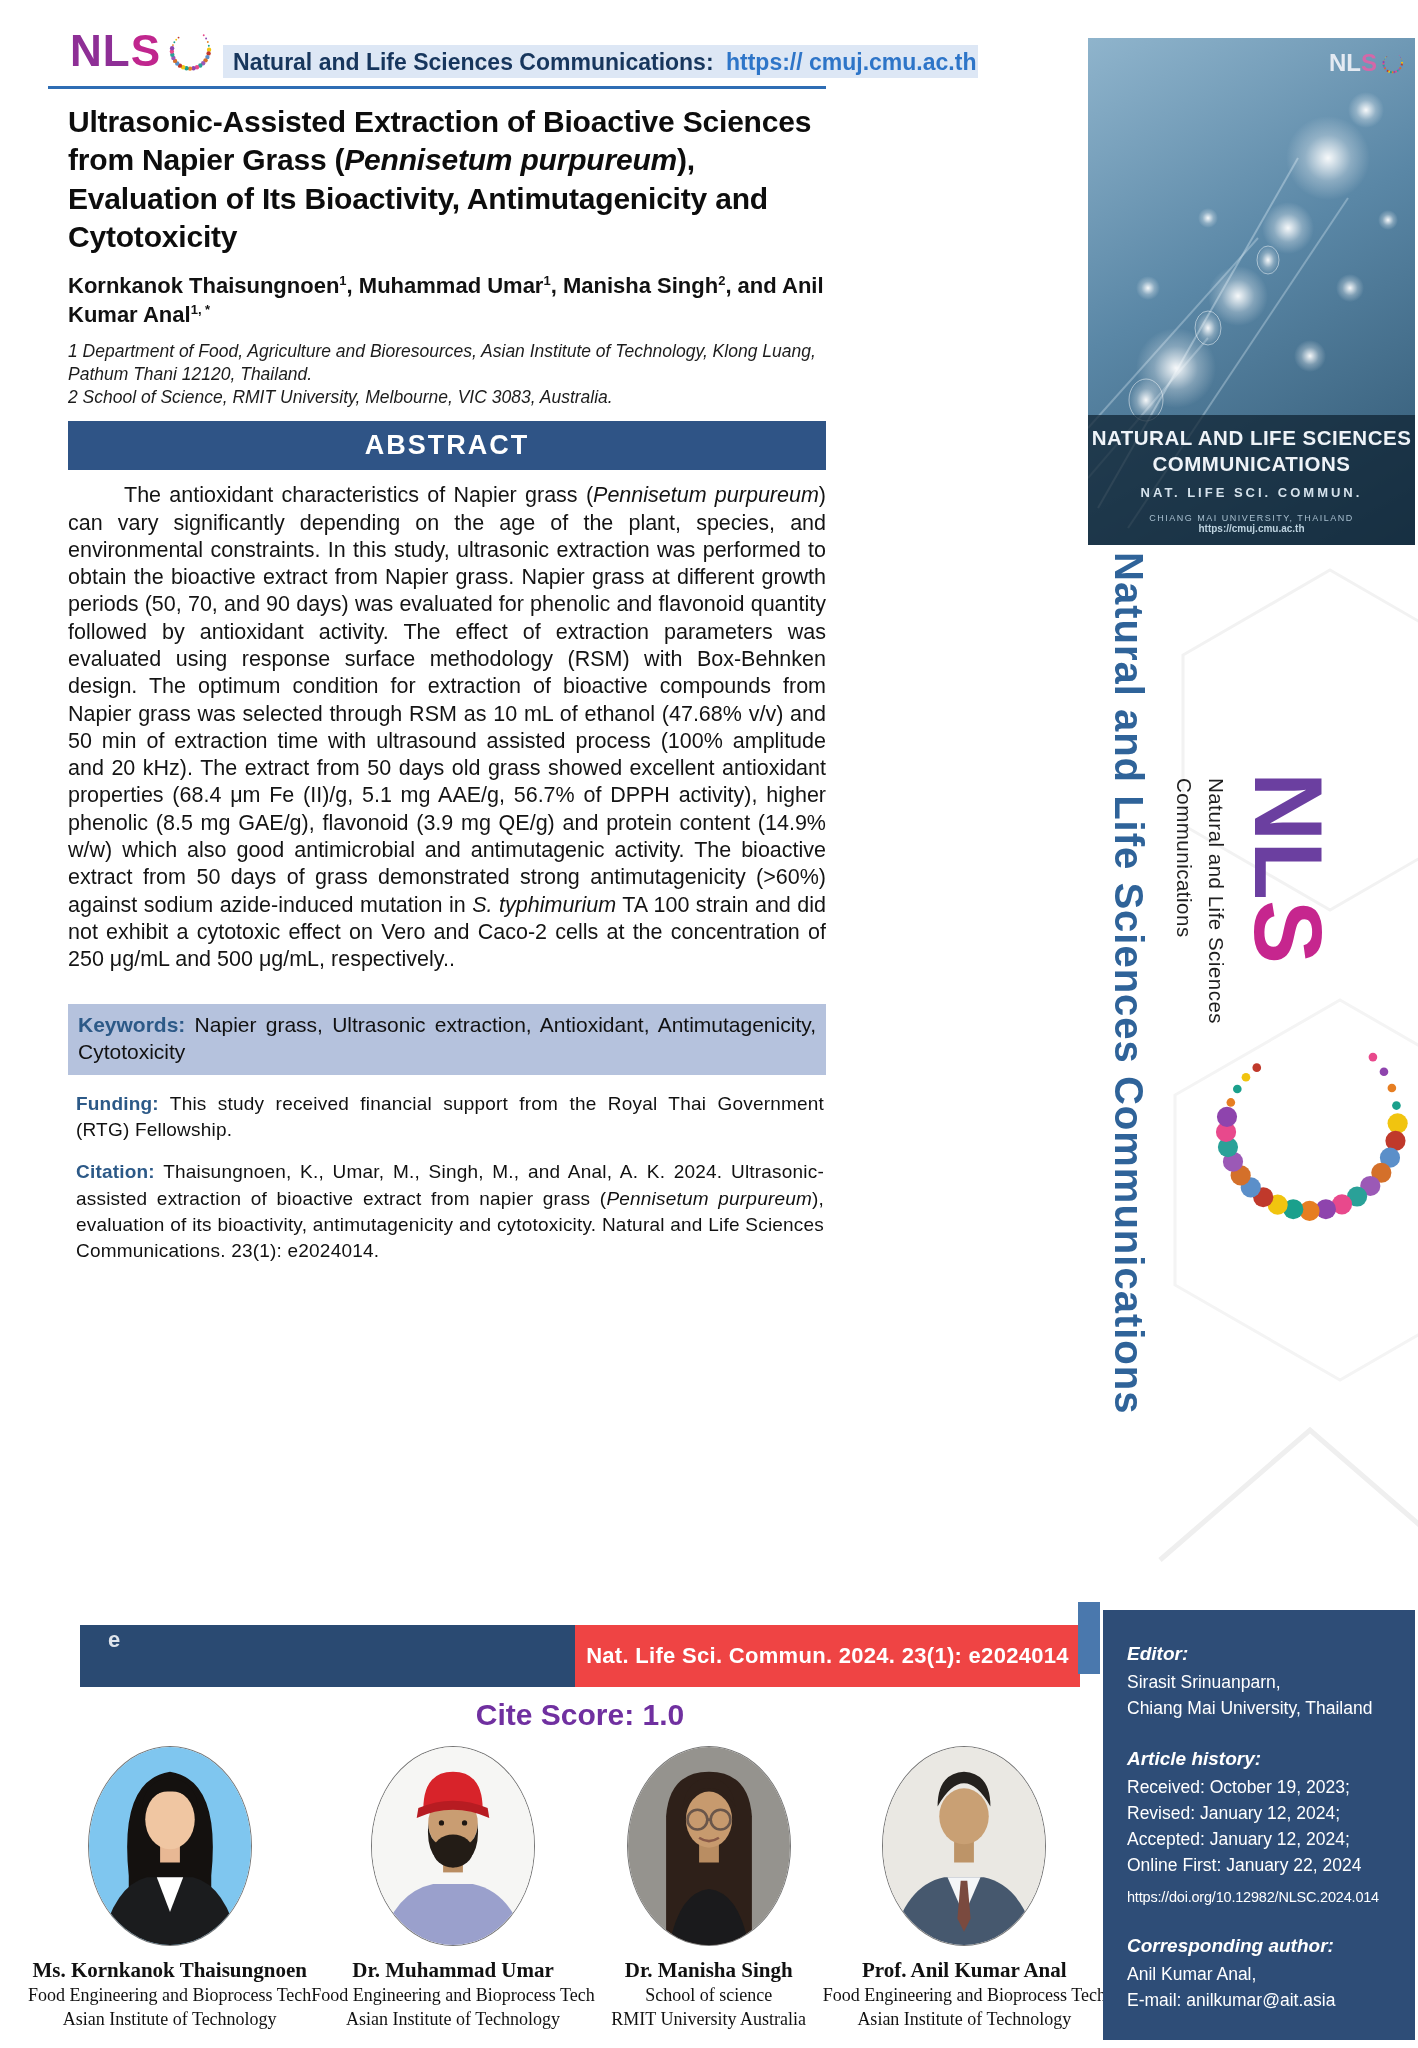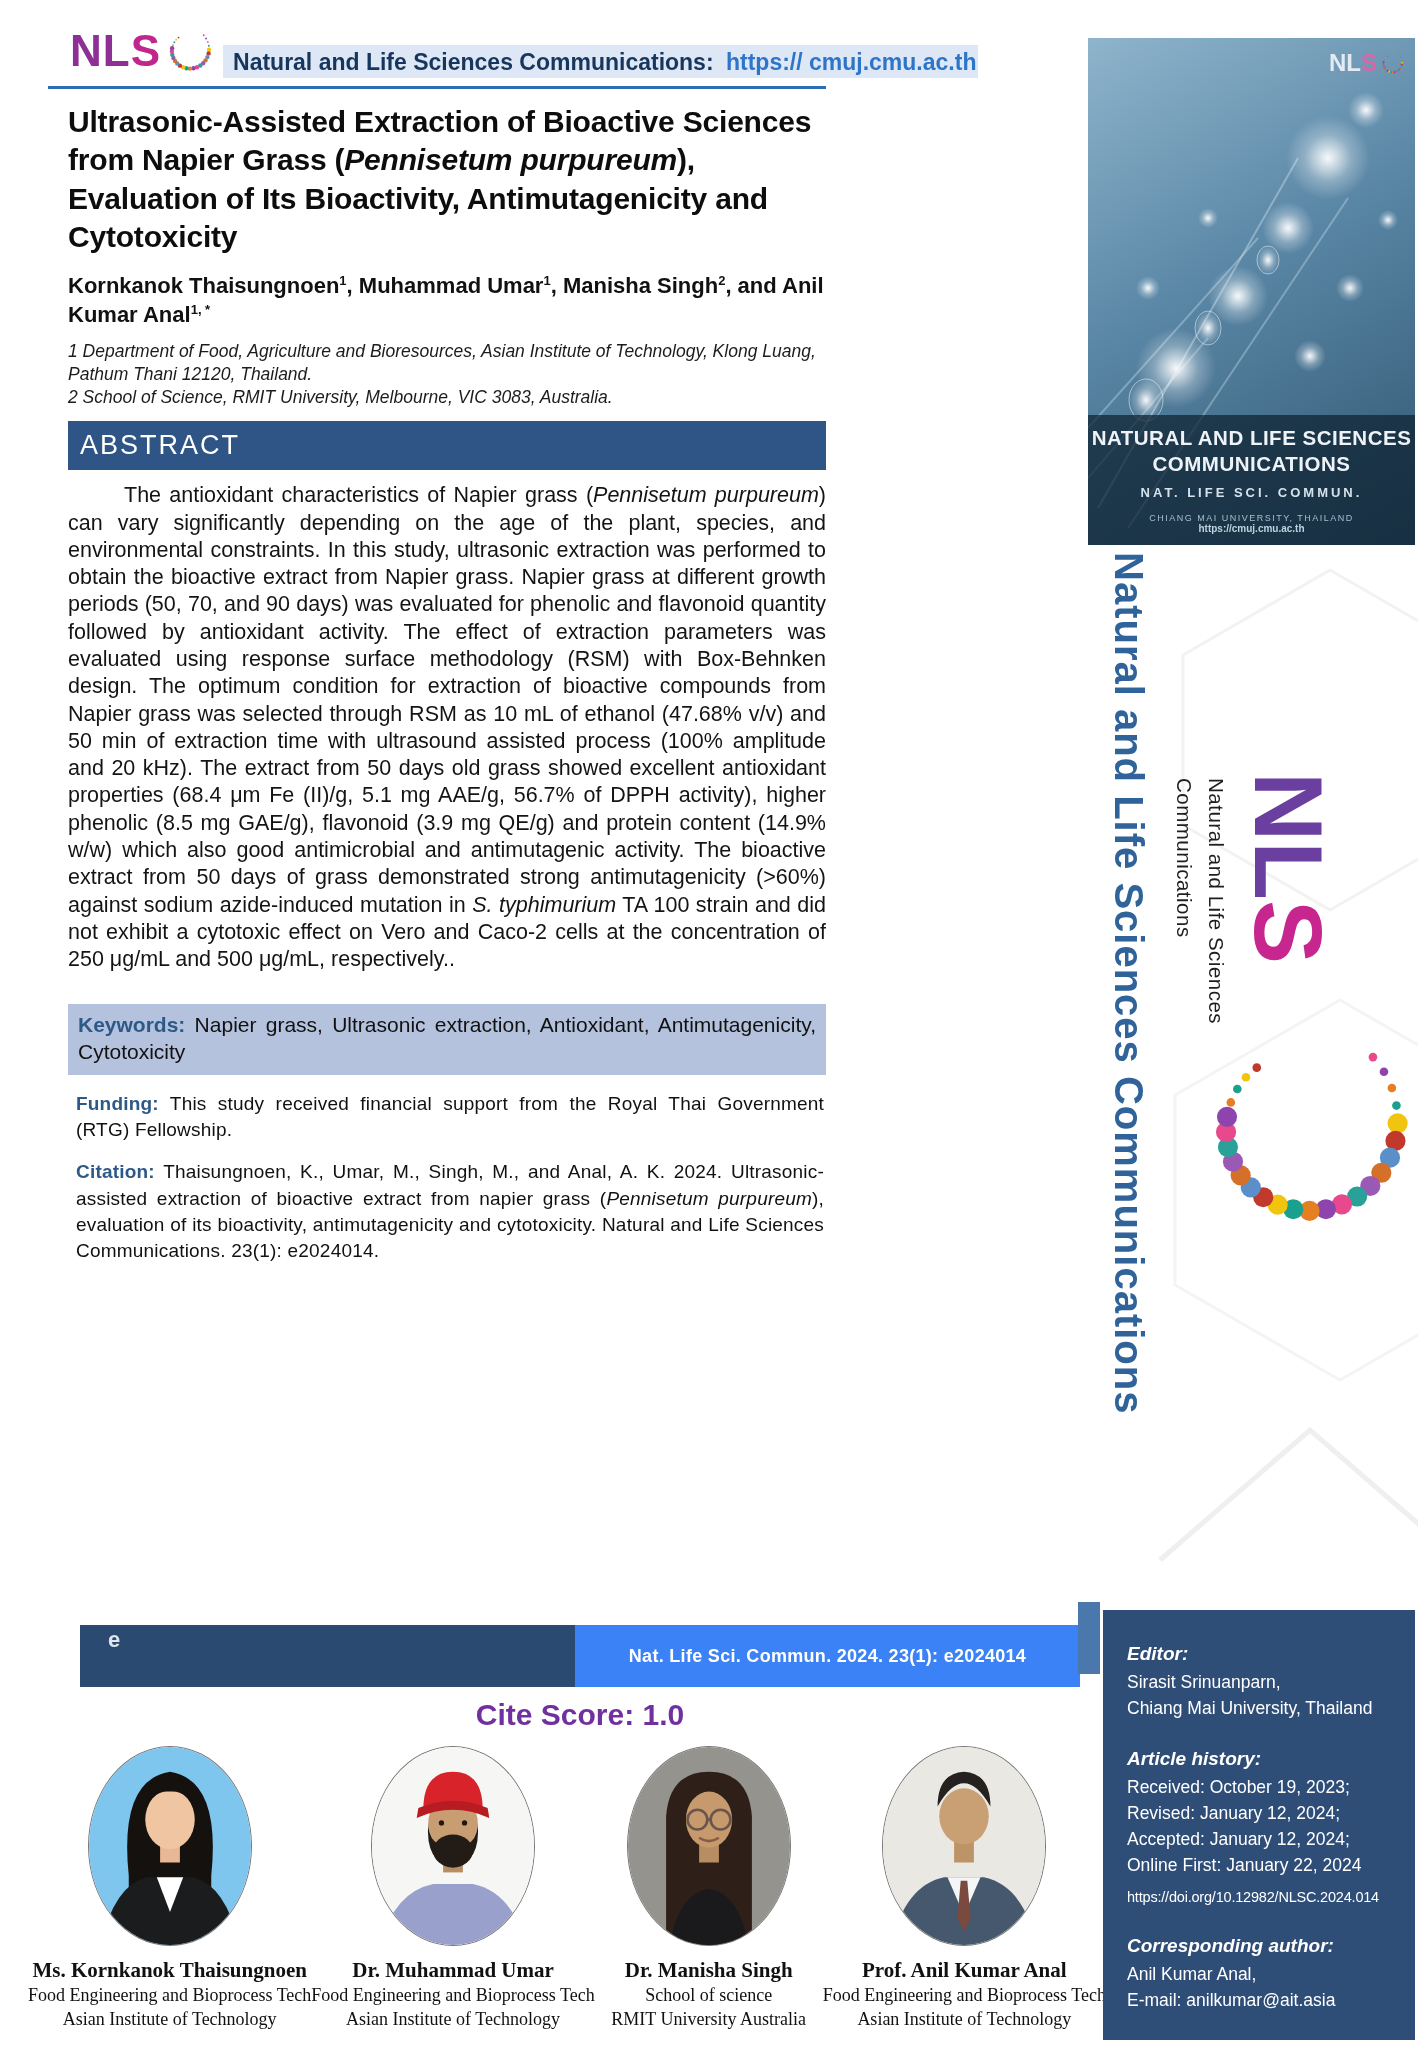--- a/index.html
+++ b/index.html
@@ -21,8 +21,8 @@
   .authors{margin-top:14px;font-size:22px;font-weight:bold;line-height:1.35;}
   .authors sup{font-size:13px;}
   .affils{margin-top:10px;font-style:italic;font-size:17.5px;line-height:1.32;color:#1c1c1c;}
-  .abs-bar{margin-top:12px;background:#2f5486;color:#fff;
-           font-size:27px;font-weight:normal;letter-spacing:2px;padding:9px 12px;}
+  .abs-bar{margin-top:12px;background:#2f5486;color:#fff;text-align:center;
+           font-size:27px;font-weight:bold;letter-spacing:2px;padding:9px 12px;}
   .abs-text{margin-top:12px;font-size:21.5px;line-height:1.27;text-align:justify;text-indent:56px;color:#141414;}
   .abs-text .it{font-style:italic;}
   .kw-box{margin-top:30px;background:#b5c2dd;padding:7px 10px 9px 10px;font-size:21px;line-height:1.32;text-align:justify;}

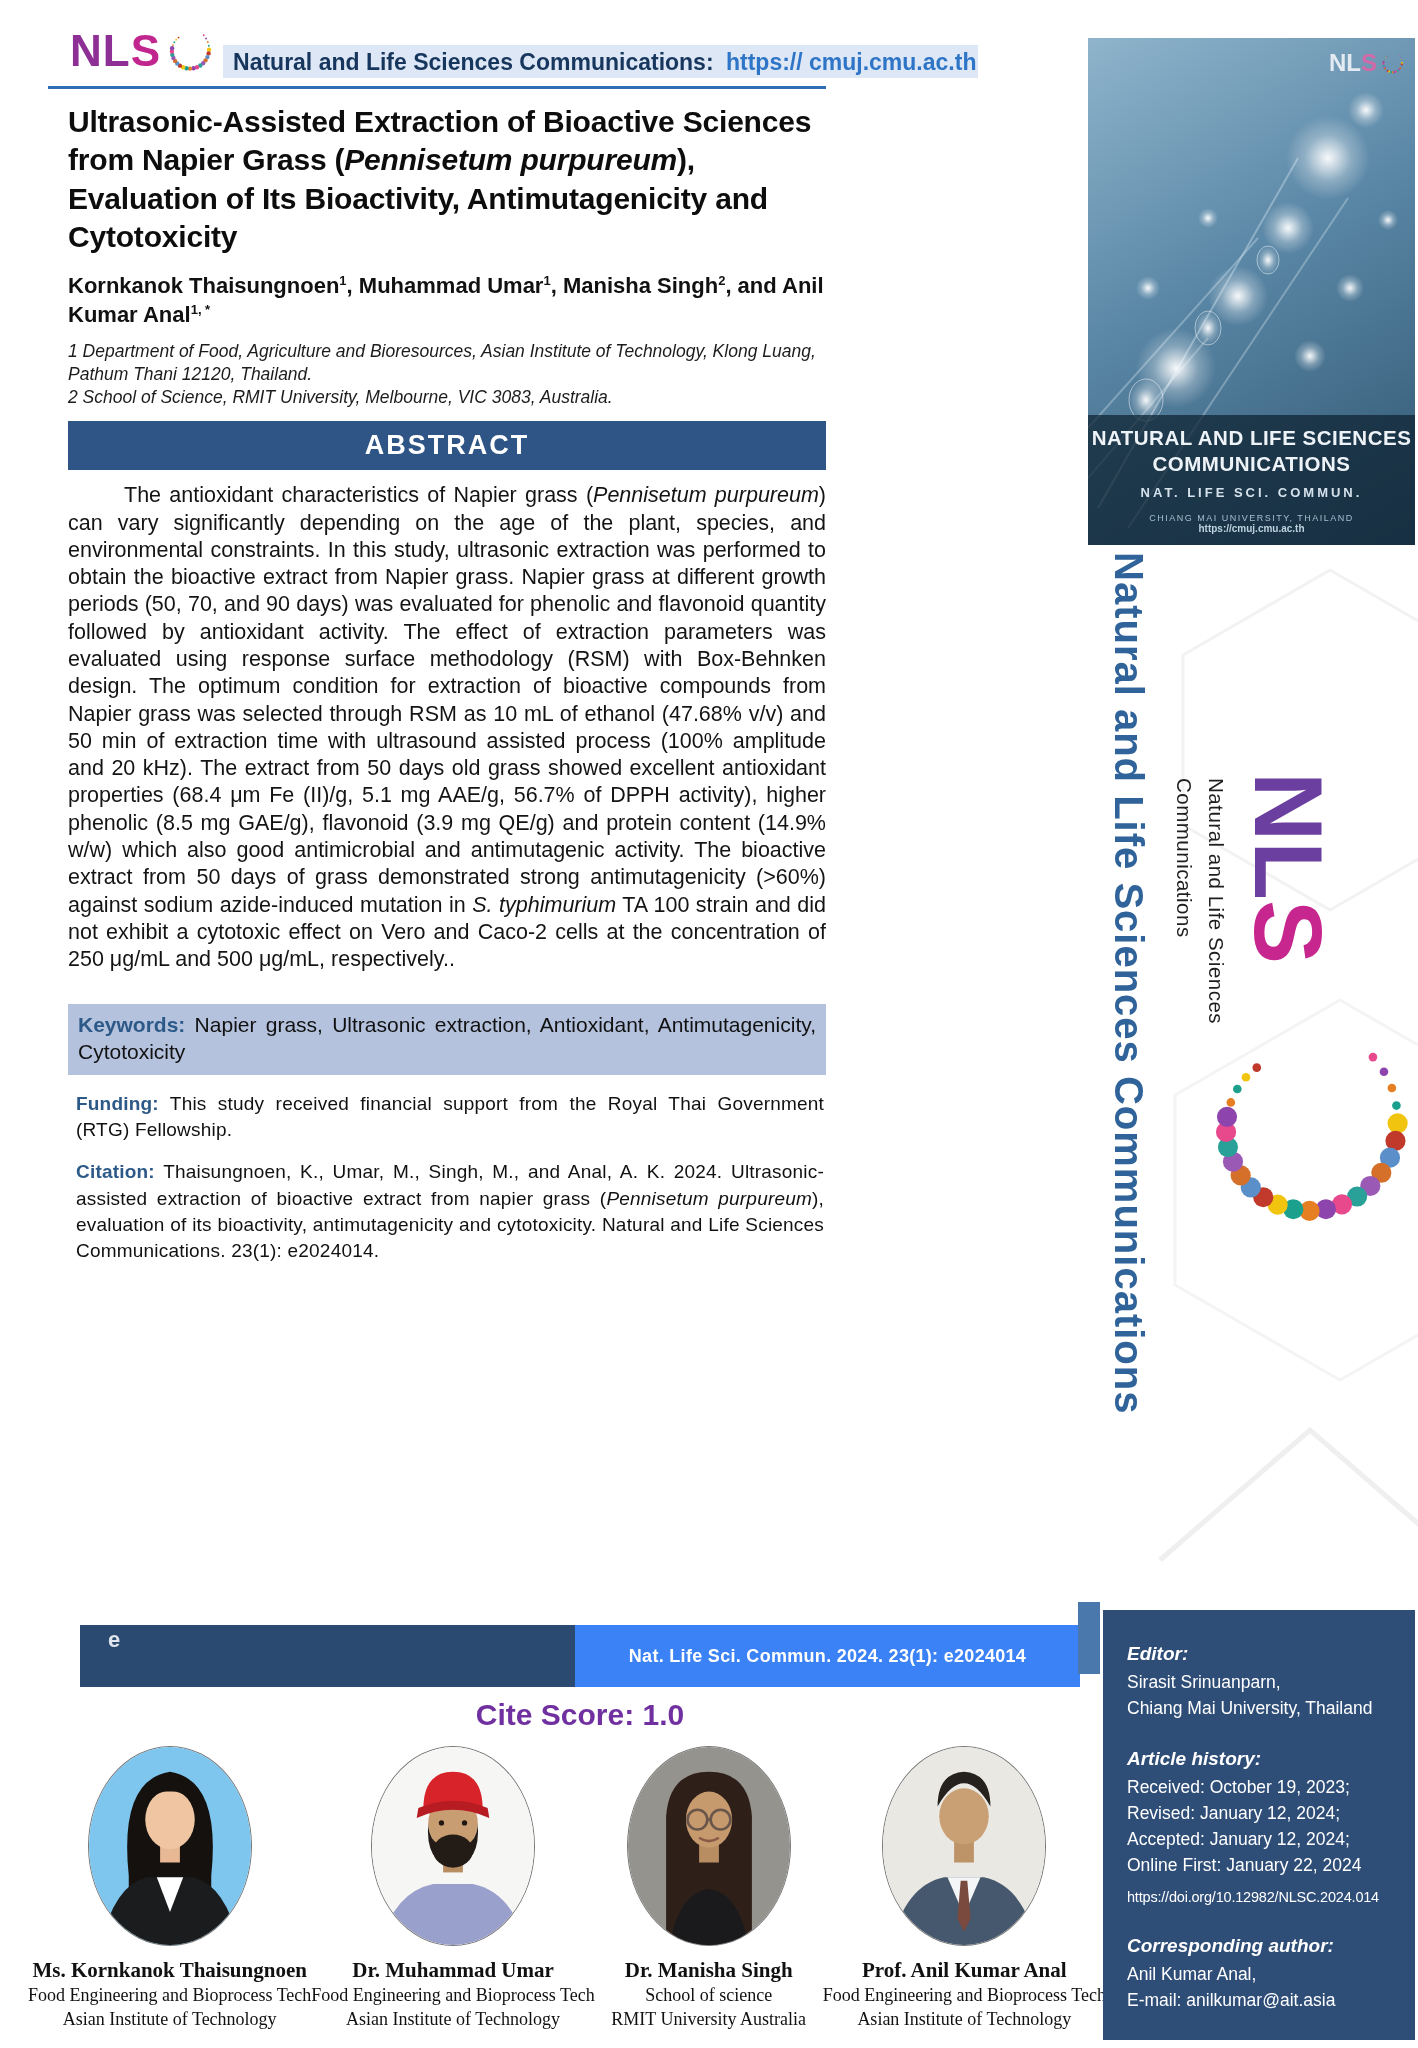--- a/index.html
+++ b/index.html
@@ -33,8 +33,8 @@
   .jbar{position:absolute;top:1625px;left:80px;width:1000px;height:62px;display:flex;}
   .jbar-dark{width:495px;background:#2a4a72;position:relative;}
   .jbar-dark .partial{position:absolute;left:28px;top:2px;color:#dfe5ec;font-weight:bold;font-size:22px;}
-  .jbar-light{flex:1;background:#3b82f6;color:#fff;display:flex;align-items:center;justify-content:center;
-              font-size:18px;font-weight:bold;letter-spacing:0.3px;}
+  .jbar-light{flex:1;background:#ef4444;color:#fff;display:flex;align-items:center;justify-content:center;
+              font-size:22px;font-weight:bold;letter-spacing:0.3px;}
   .cite-score{position:absolute;top:1698px;left:80px;width:1000px;text-align:center;
               color:#7030a0;font-size:30px;font-weight:bold;}
   .people-row{position:absolute;top:1746px;left:8px;width:1078px;display:flex;margin-left:20px;}

